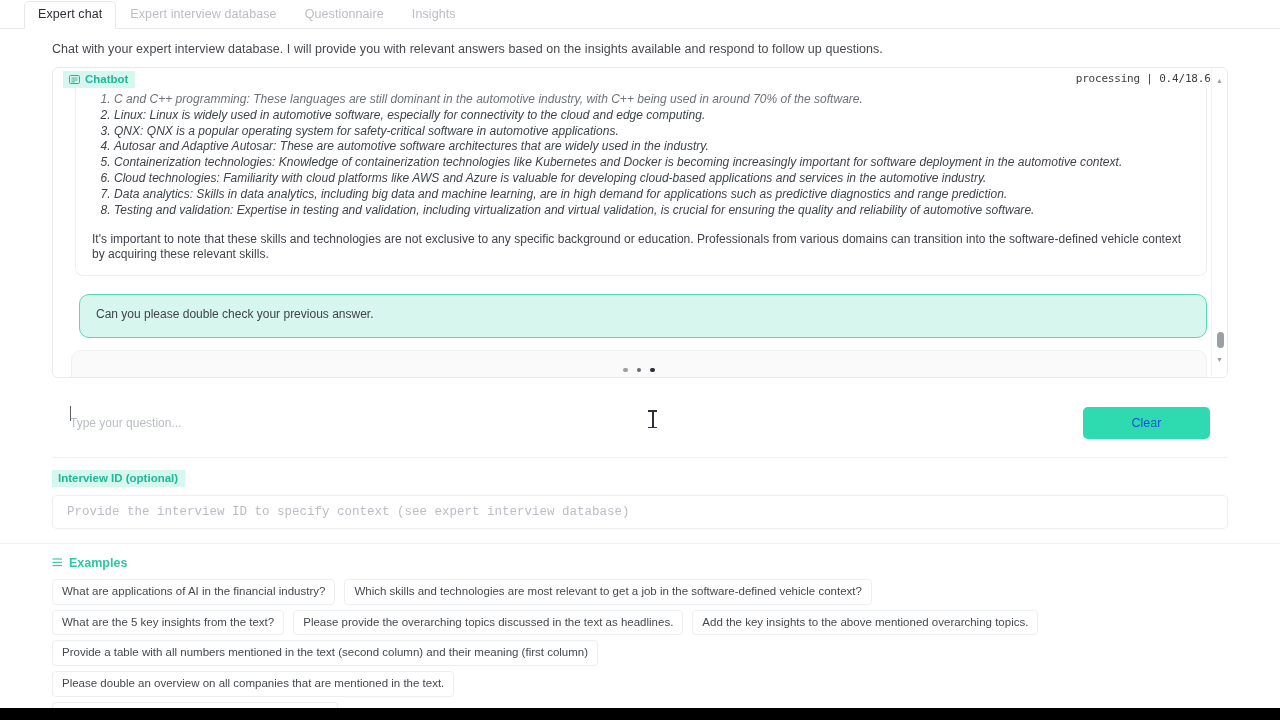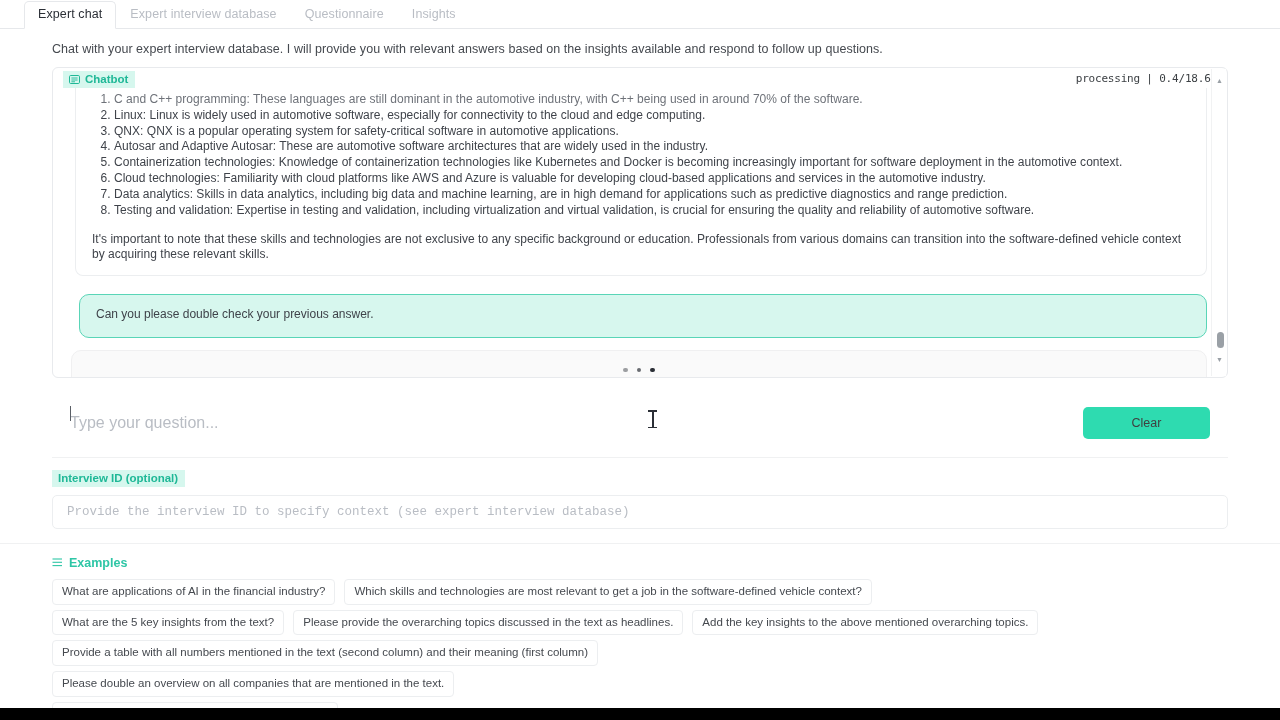--- a/index.html
+++ b/index.html
@@ -108,6 +108,7 @@
   .msg-bot ol {
     margin: 0; padding: 0 0 0 22px;
     list-style: decimal;
+    font-style: italic;
   }
   .msg-bot ol li {
     font-size: 12px;

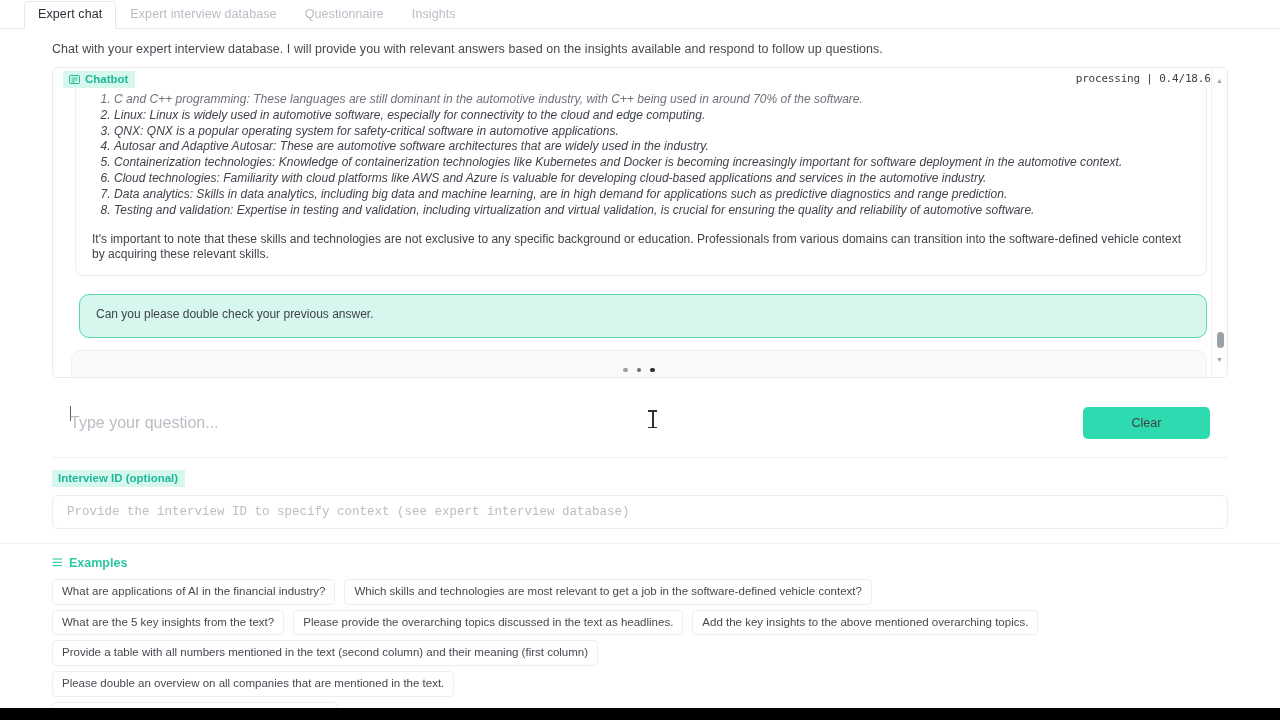--- a/index.html
+++ b/index.html
@@ -191,7 +191,7 @@
     border: none;
     outline: none;
     background: #fff;
-    font-size: 16px;
+    font-size: 12px;
     color: #3f434a;
     padding: 0 18px 0 18px;
     font-family: "Liberation Sans", sans-serif;

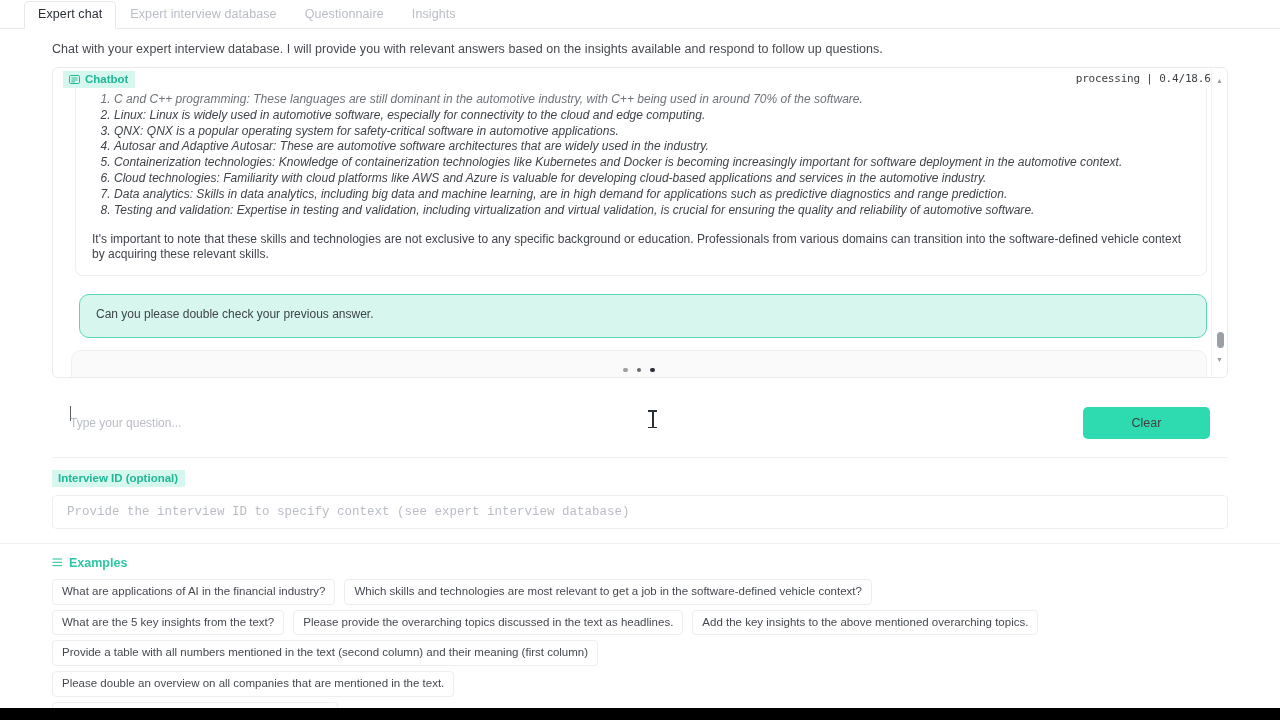--- a/index.html
+++ b/index.html
@@ -200,7 +200,7 @@
   .btn-clear {
     width: 127px; height: 32px;
     background: #2edbb0;
-    color: #404040;
+    color: #1d4ed8;
     border: none;
     border-radius: 5px;
     font-size: 12.5px;

